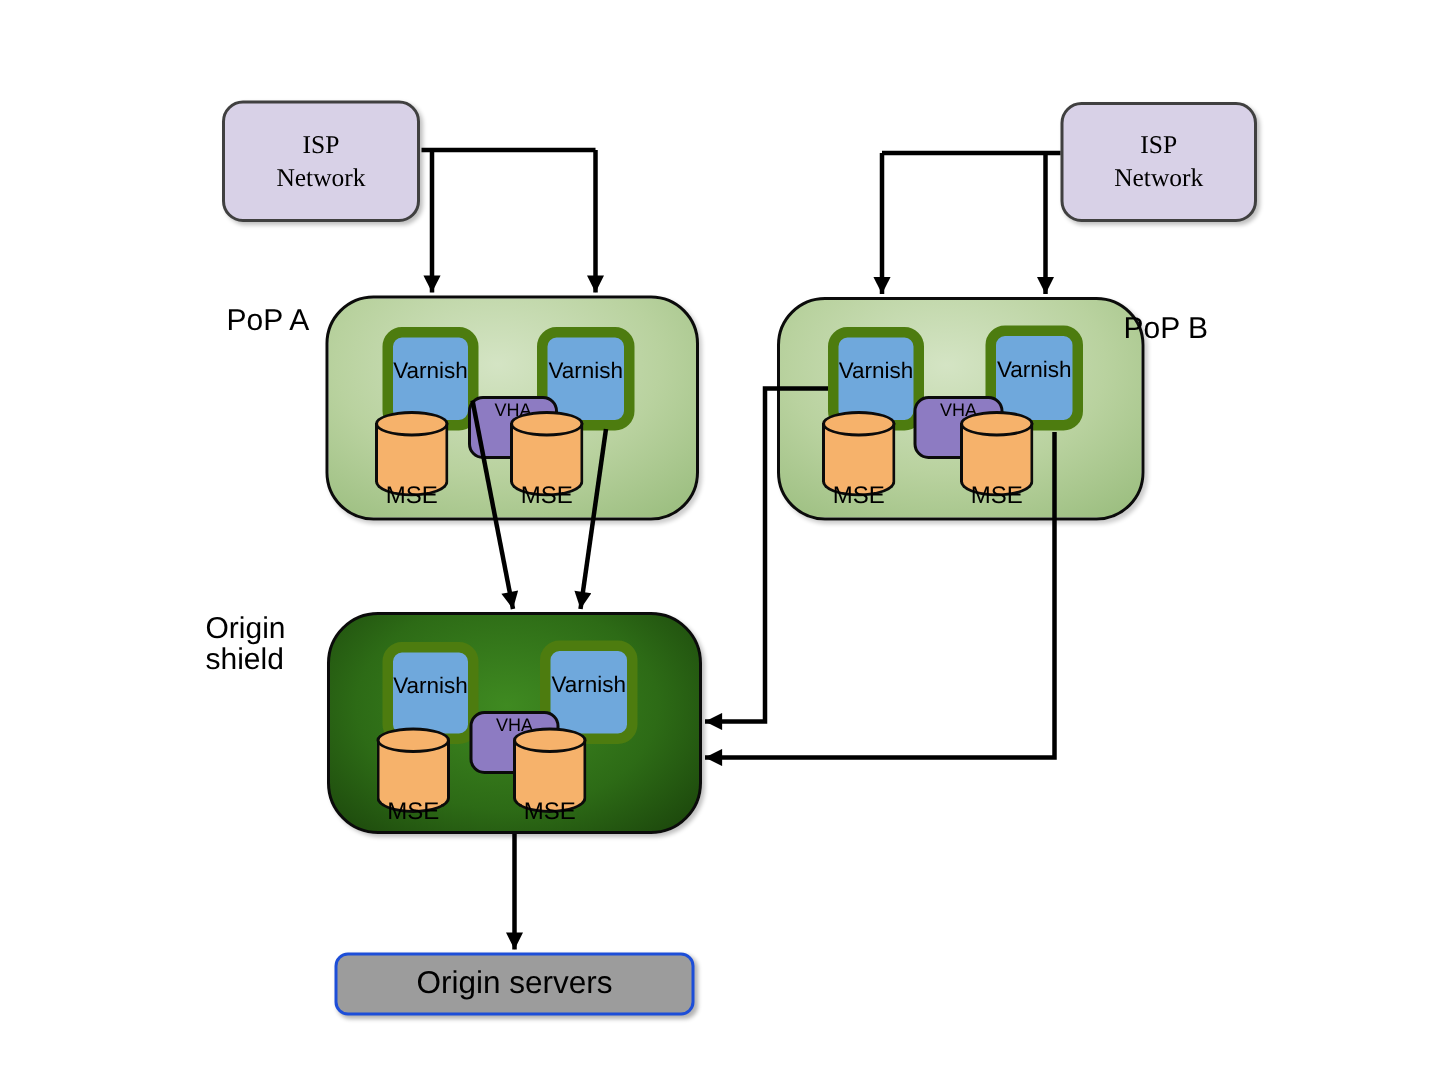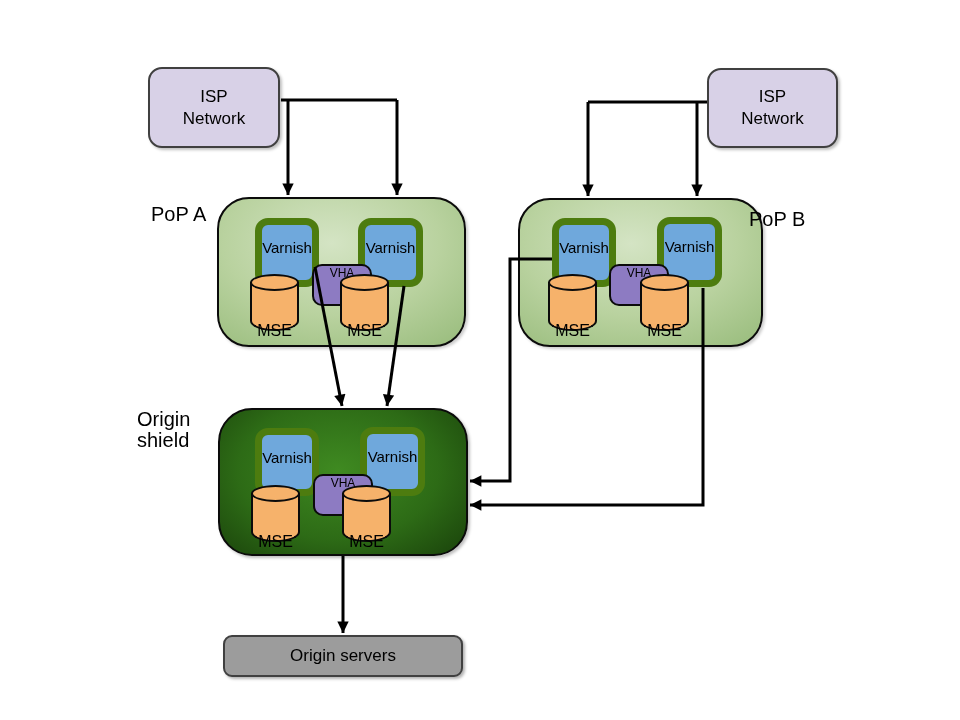--- a/index.html
+++ b/index.html
@@ -24,6 +24,7 @@
     font-size: 17px; line-height: 22px;
     box-sizing: border-box;
     z-index: 2;
+    font-family: Liberation Serif, serif;
   }
   .pop-group {
     background: radial-gradient(ellipse 80% 90% at 46% 30%,

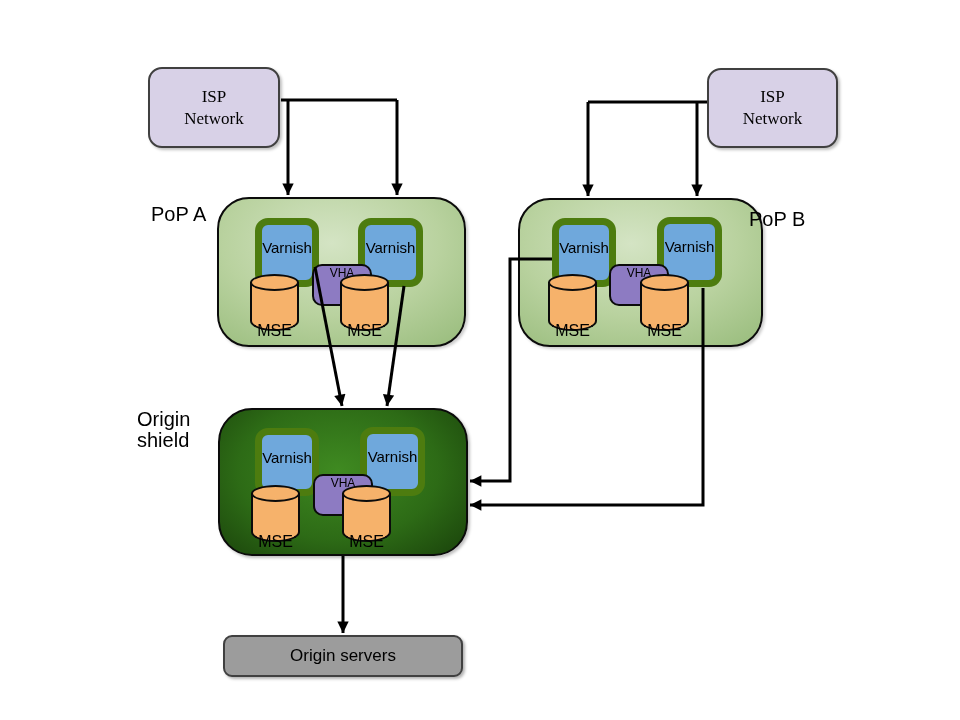--- a/index.html
+++ b/index.html
@@ -46,11 +46,11 @@
   }
   .servers-node {
     background: var(--servers-fill, #9c9c9c);
-    border: 2px solid #404040;
+    border: 2px solid #1d4ed8;
     border-radius: 9px;
     box-shadow: 2px 2px 3px rgba(0,0,0,0.3);
     display: flex; align-items: center; justify-content: center;
-    font-size: 17px;
+    font-size: 21px;
     box-sizing: border-box;
     z-index: 2;
   }

